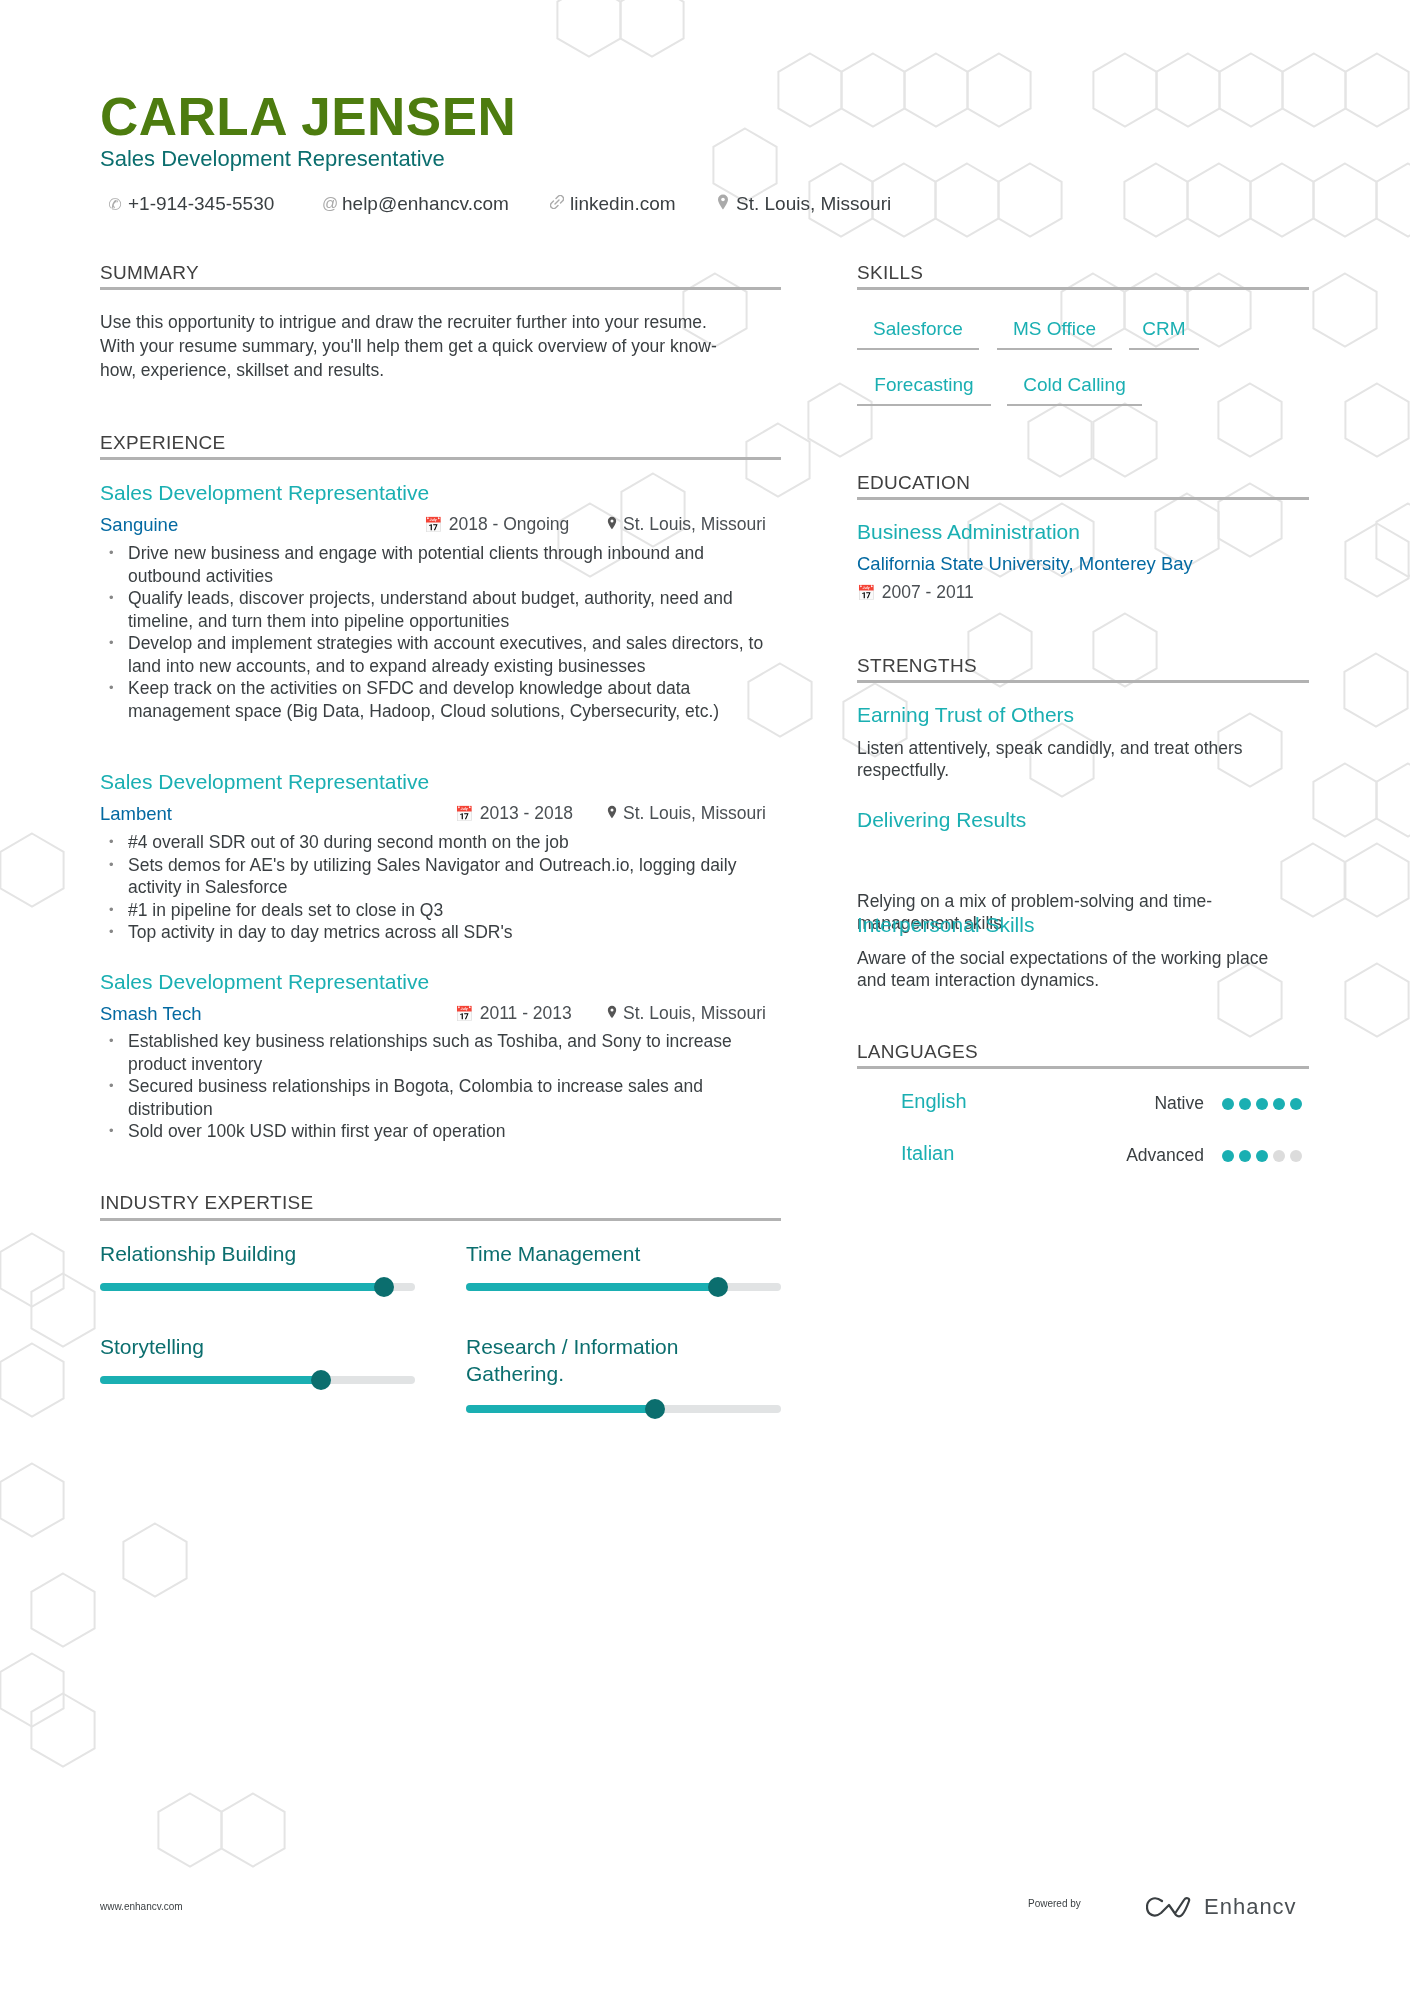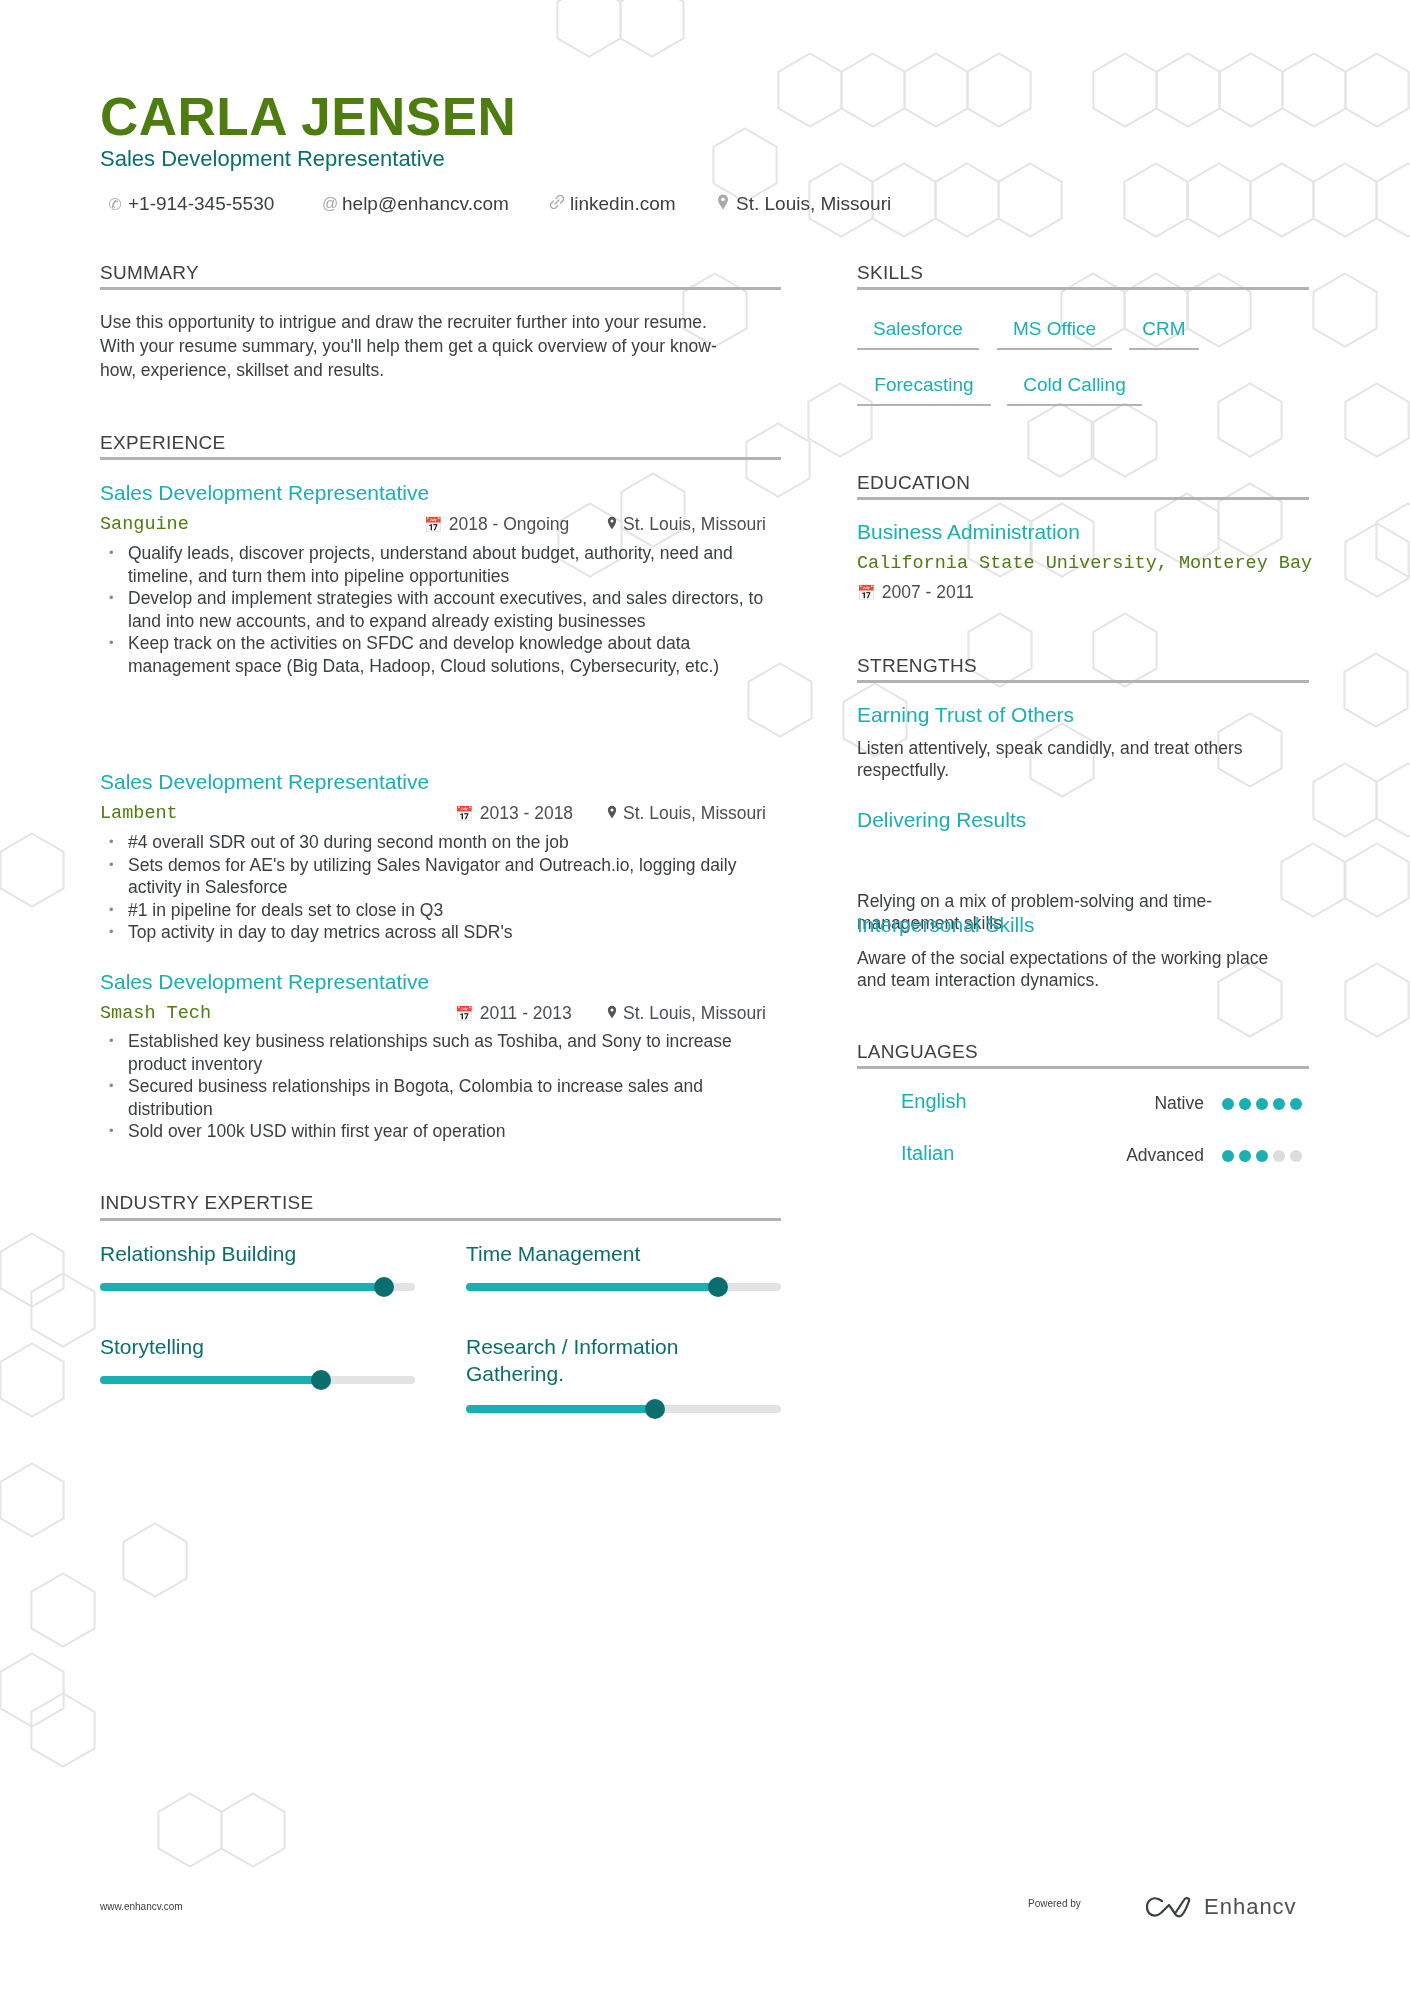--- a/index.html
+++ b/index.html
@@ -16,7 +16,7 @@
   .sec-line{height:3px;background:#b2b2b2;}
   .body-text{font-size:17.5px;line-height:24px;color:#3a3f42;}
   .job-title{font-size:21px;color:#1aafb2;white-space:nowrap;}
-  .company{font-size:18.5px;color:#4d7c0f;white-space:nowrap;font-family:Liberation Mono, monospace;}
+  .company{font-size:18.5px;color:#0369a1;white-space:nowrap;}
   .meta{font-size:17.5px;color:#4a4f53;white-space:nowrap;display:flex;align-items:center;}
   .meta .ic{color:#888;font-size:15px;margin-right:6px;}
   ul.bullets{margin:0;padding:0;list-style:none;font-size:17.5px;line-height:22.5px;color:#3a3f42;}

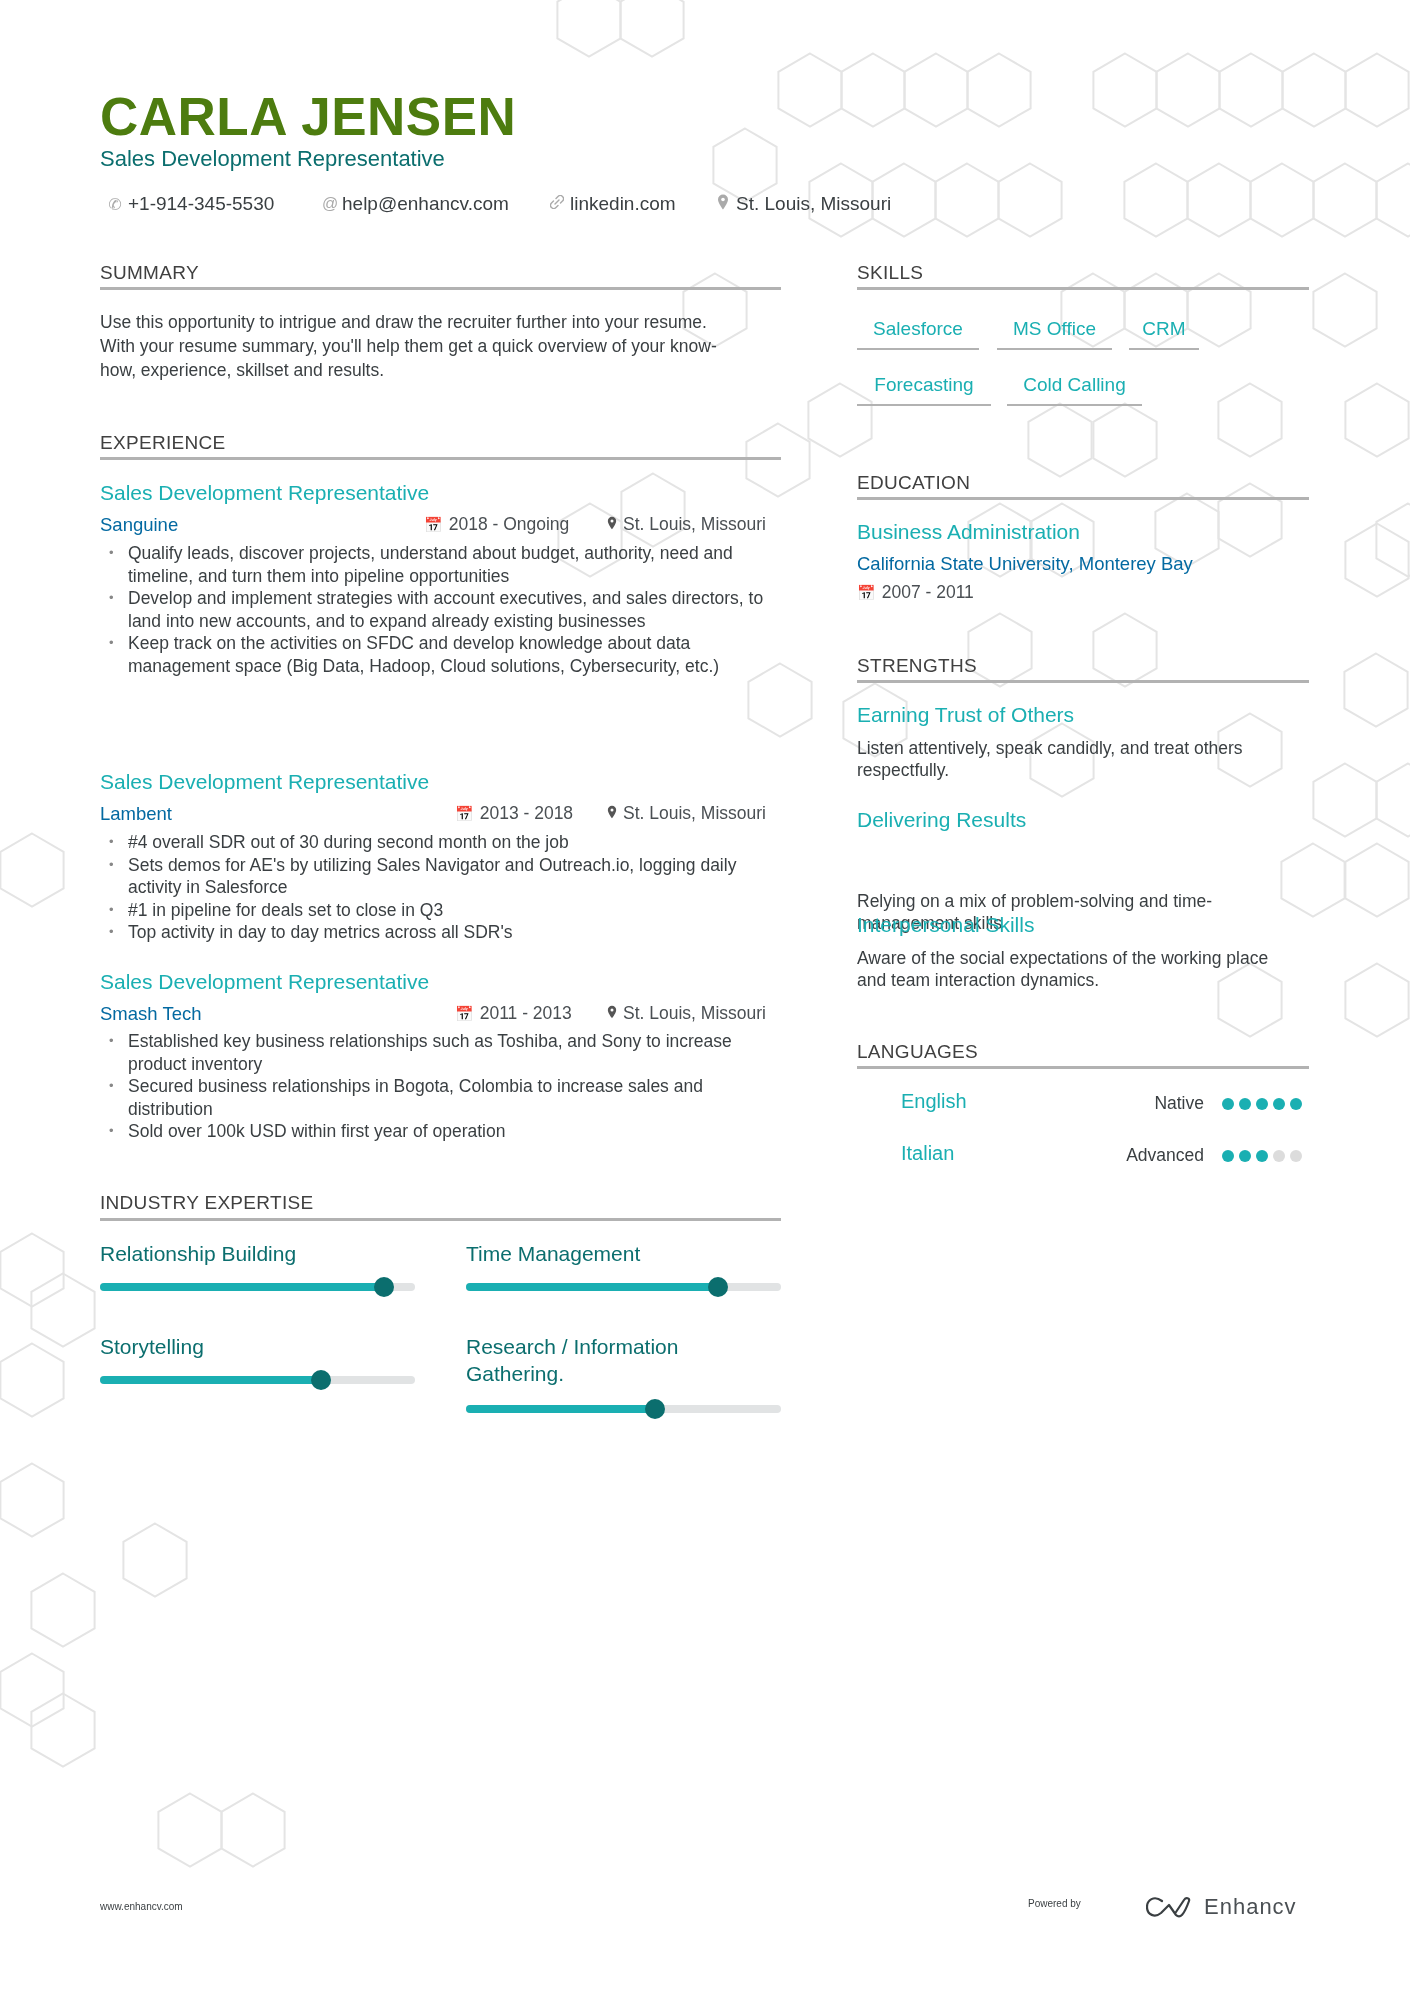--- a/index.html
+++ b/index.html
@@ -165,6 +165,7 @@
     <span>St. Louis, Missouri</span>
   </div>
   <ul class="abs bullets" style="left:100px;top:542px;width:680px;">
+    <li>Drive new business and engage with potential clients through inbound and outbound activities</li>
     <li>Qualify leads, discover projects, understand about budget, authority, need and timeline, and turn them into pipeline opportunities</li>
     <li>Develop and implement strategies with account executives, and sales directors, to land into new accounts, and to expand already existing businesses</li>
     <li>Keep track on the activities on SFDC and develop knowledge about data management space (Big Data, Hadoop, Cloud solutions, Cybersecurity, etc.)</li>

